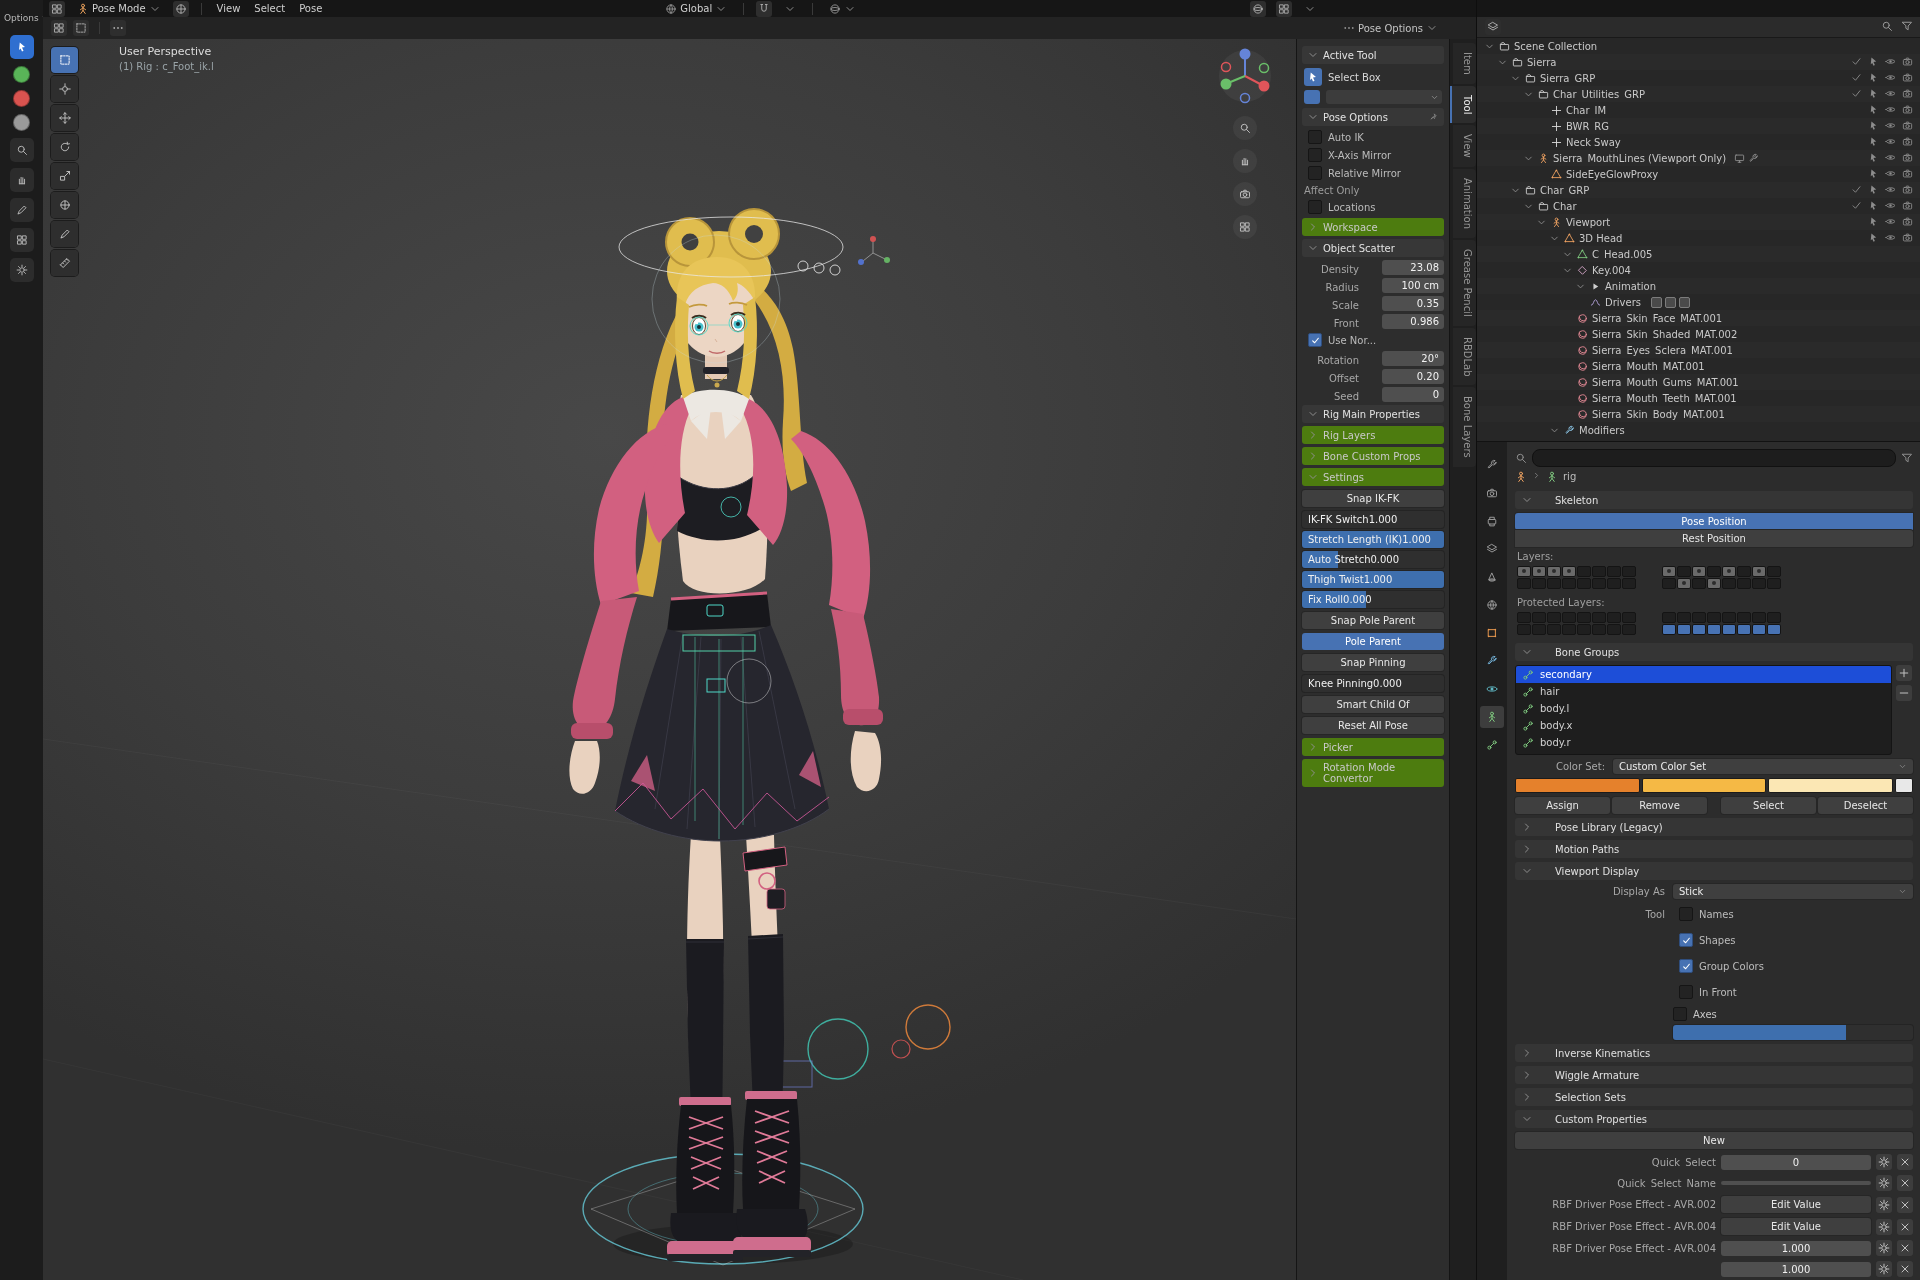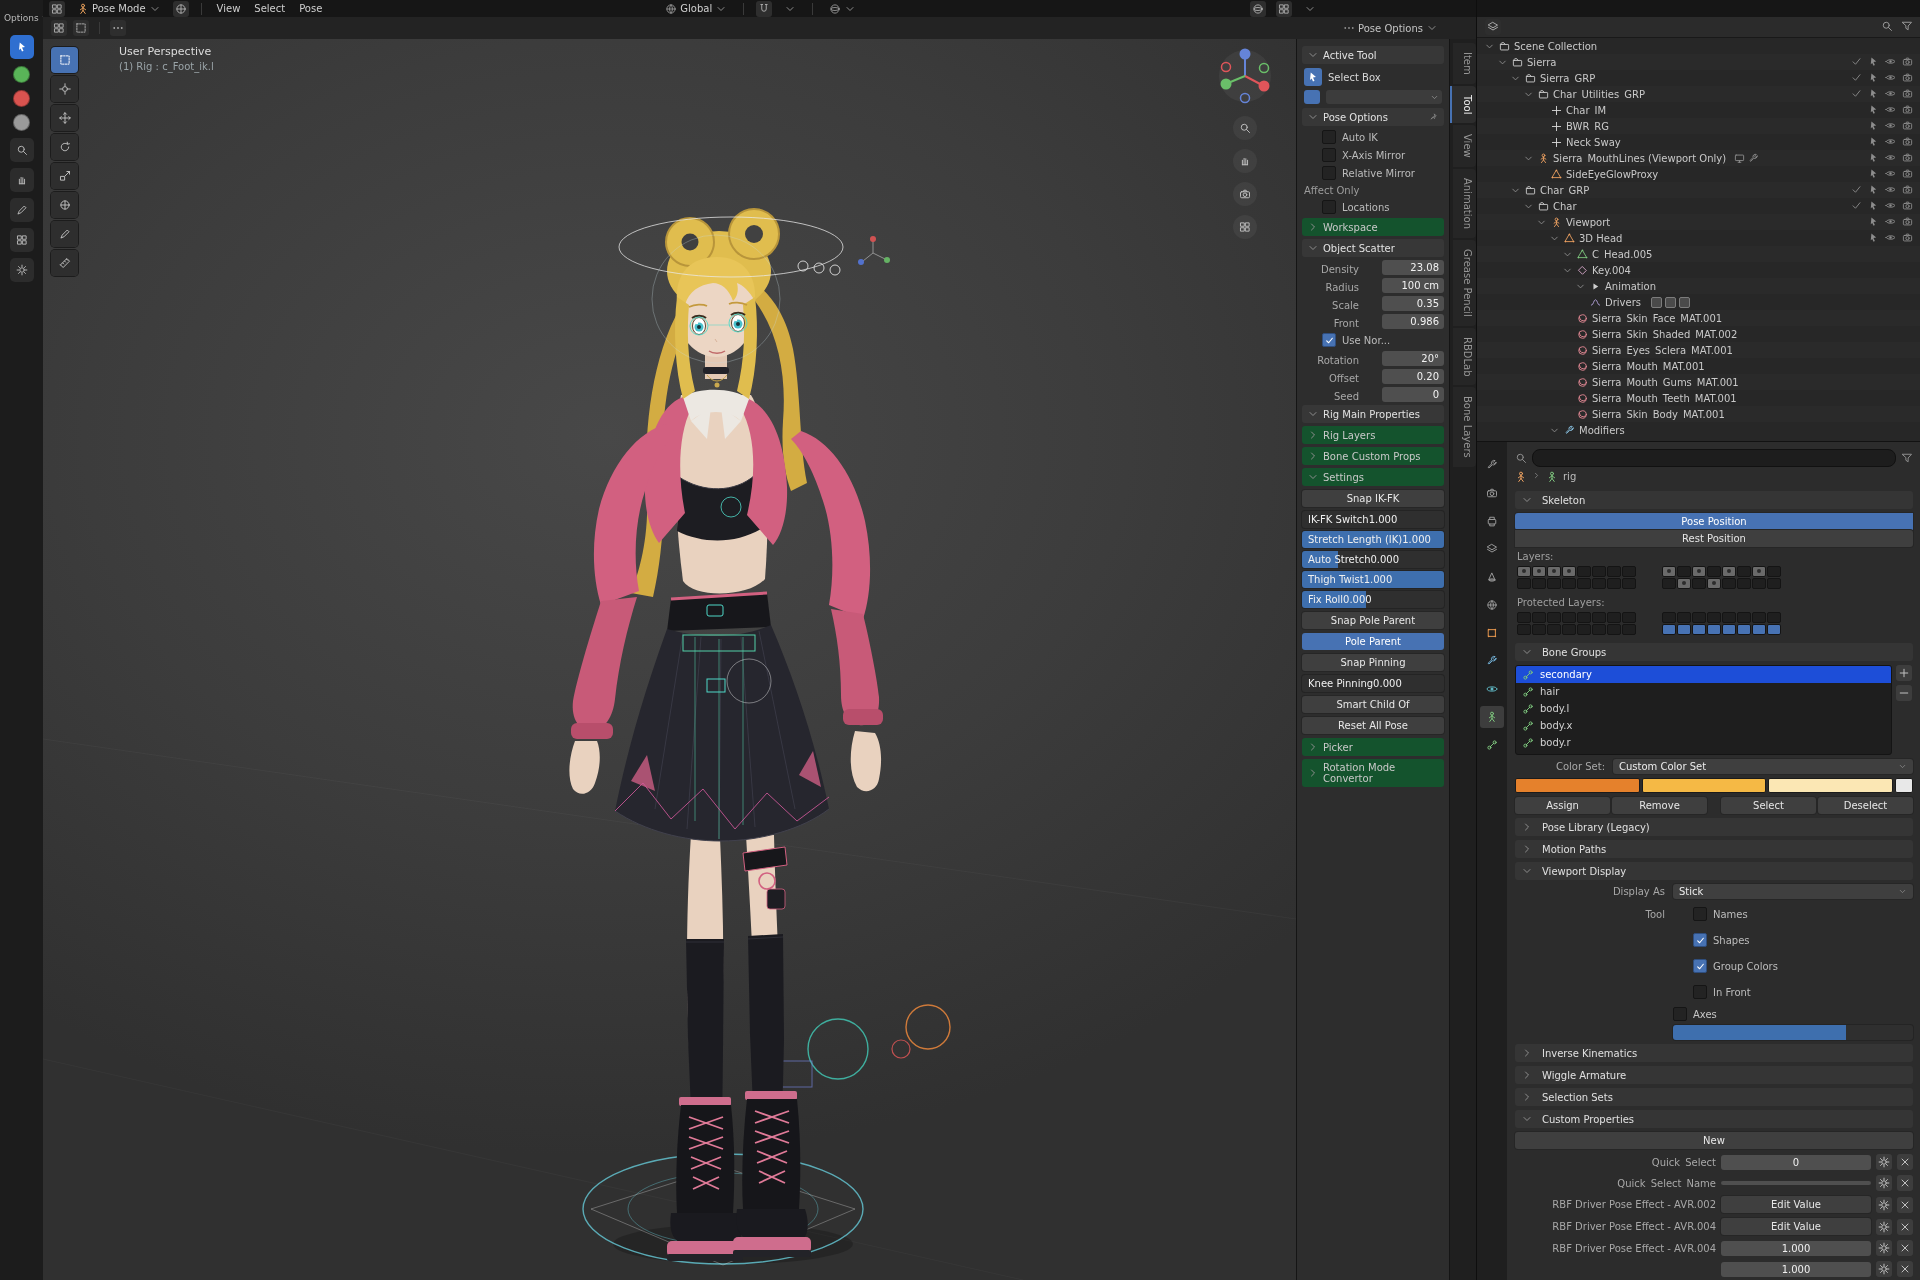--- a/index.html
+++ b/index.html
@@ -51,7 +51,7 @@
   .np-hdr{display:flex;align-items:center;gap:4px;background:#373737;border-radius:3px;
           padding:3px 5px;margin:3px 0;color:#e2e2e2;}
   .np-hdr.sub{background:#14532d;color:#c9c9c9;}
-  .chkrow{display:flex;align-items:center;gap:6px;margin:4px 20px;color:#bcbcbc;}
+  .chkrow{display:flex;align-items:center;gap:6px;margin:4px 6px;color:#bcbcbc;}
   .chk{width:12px;height:12px;background:#232323;border:1px solid #151515;border-radius:2px;
        display:inline-flex;align-items:center;justify-content:center;color:#fff;flex:none;}
   .chk.on{background:#4772b3;border-color:#2f4e7e;}

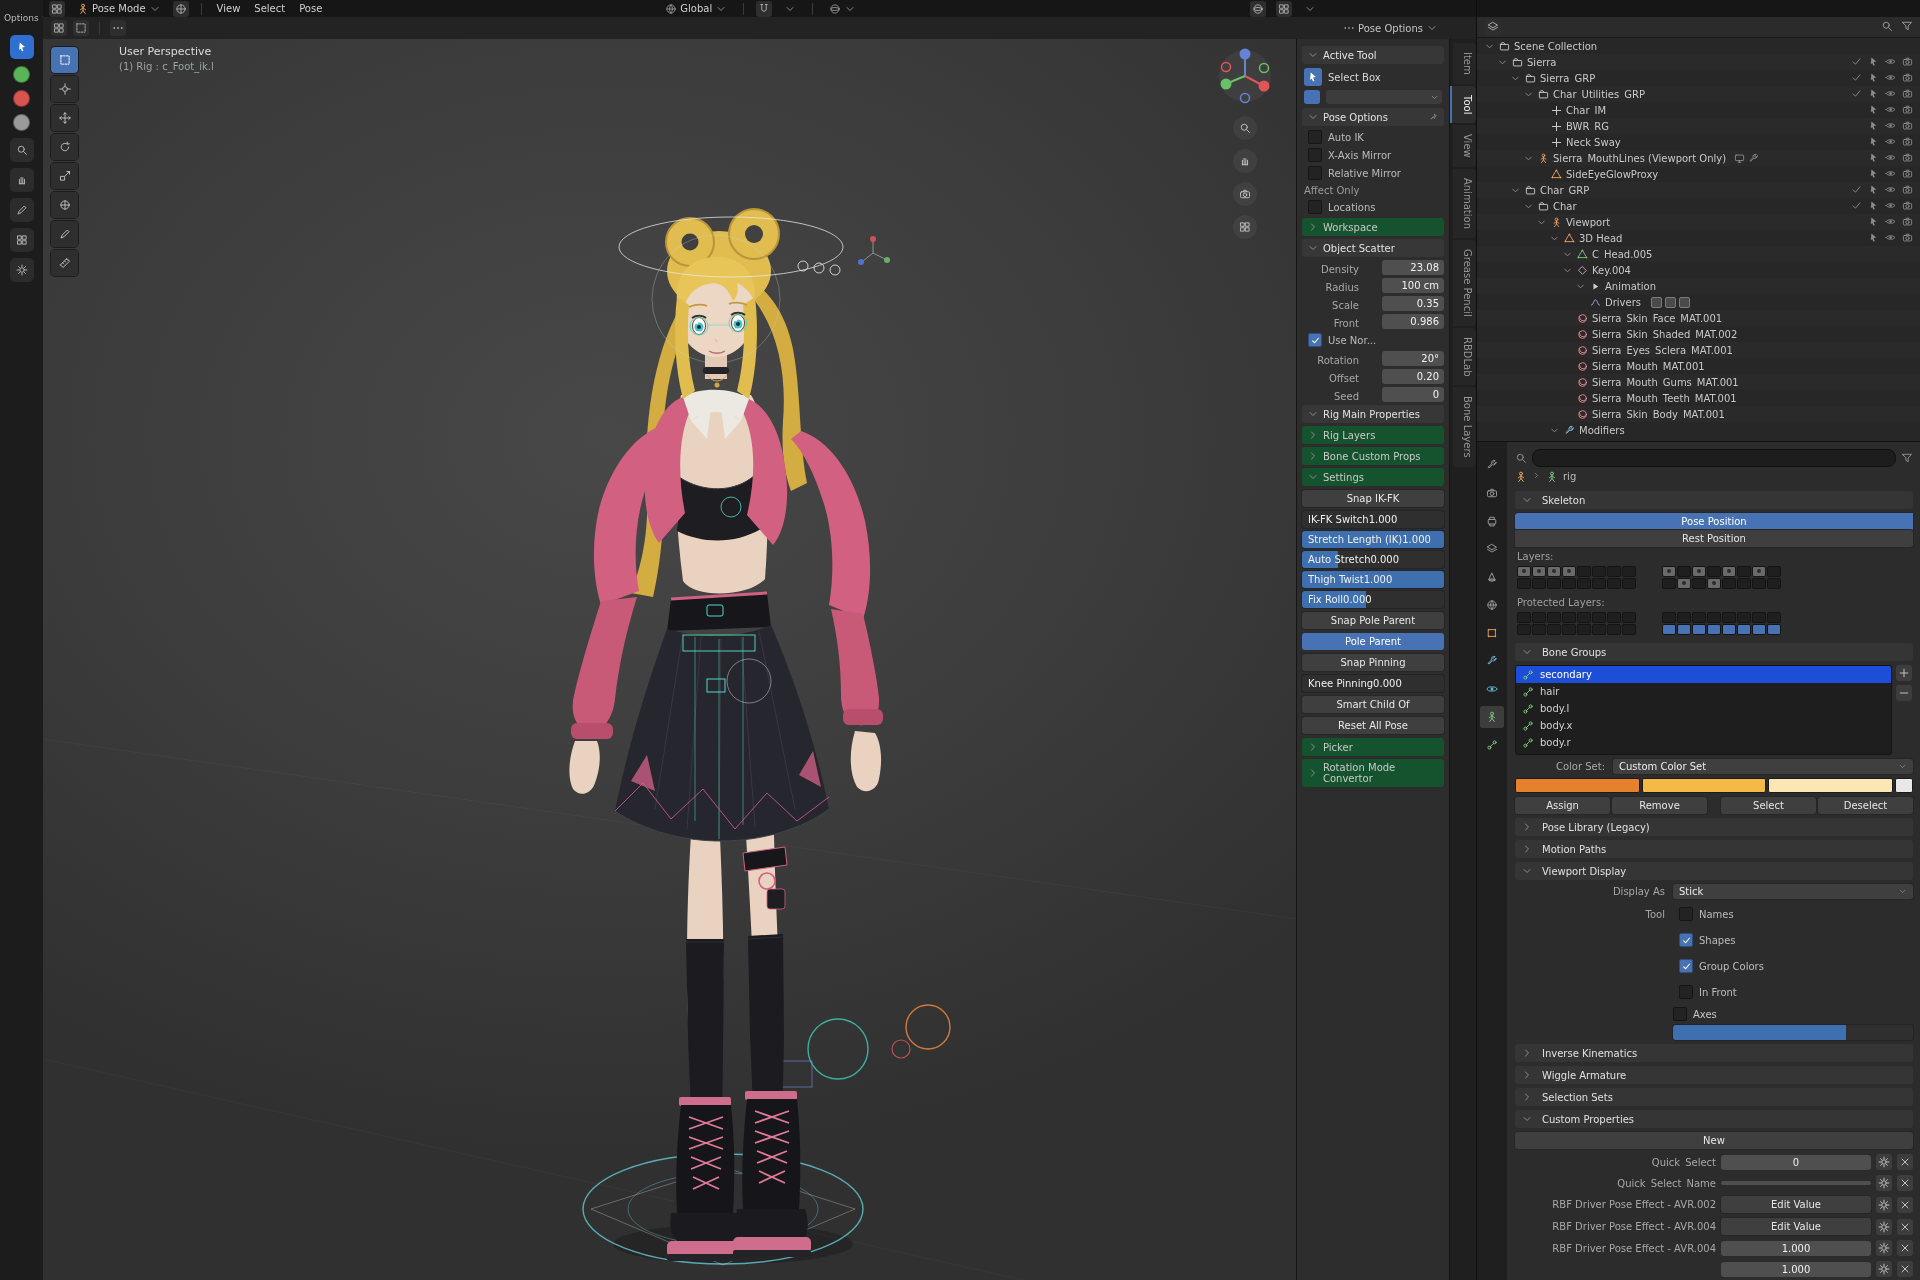--- a/index.html
+++ b/index.html
@@ -50,7 +50,7 @@
           box-sizing:border-box;padding:4px 5px;overflow:hidden;}
   .np-hdr{display:flex;align-items:center;gap:4px;background:#373737;border-radius:3px;
           padding:3px 5px;margin:3px 0;color:#e2e2e2;}
-  .np-hdr.sub{background:#14532d;color:#c9c9c9;}
+  .np-hdr.sub{background:#4d7c0f;color:#c9c9c9;}
   .chkrow{display:flex;align-items:center;gap:6px;margin:4px 6px;color:#bcbcbc;}
   .chk{width:12px;height:12px;background:#232323;border:1px solid #151515;border-radius:2px;
        display:inline-flex;align-items:center;justify-content:center;color:#fff;flex:none;}

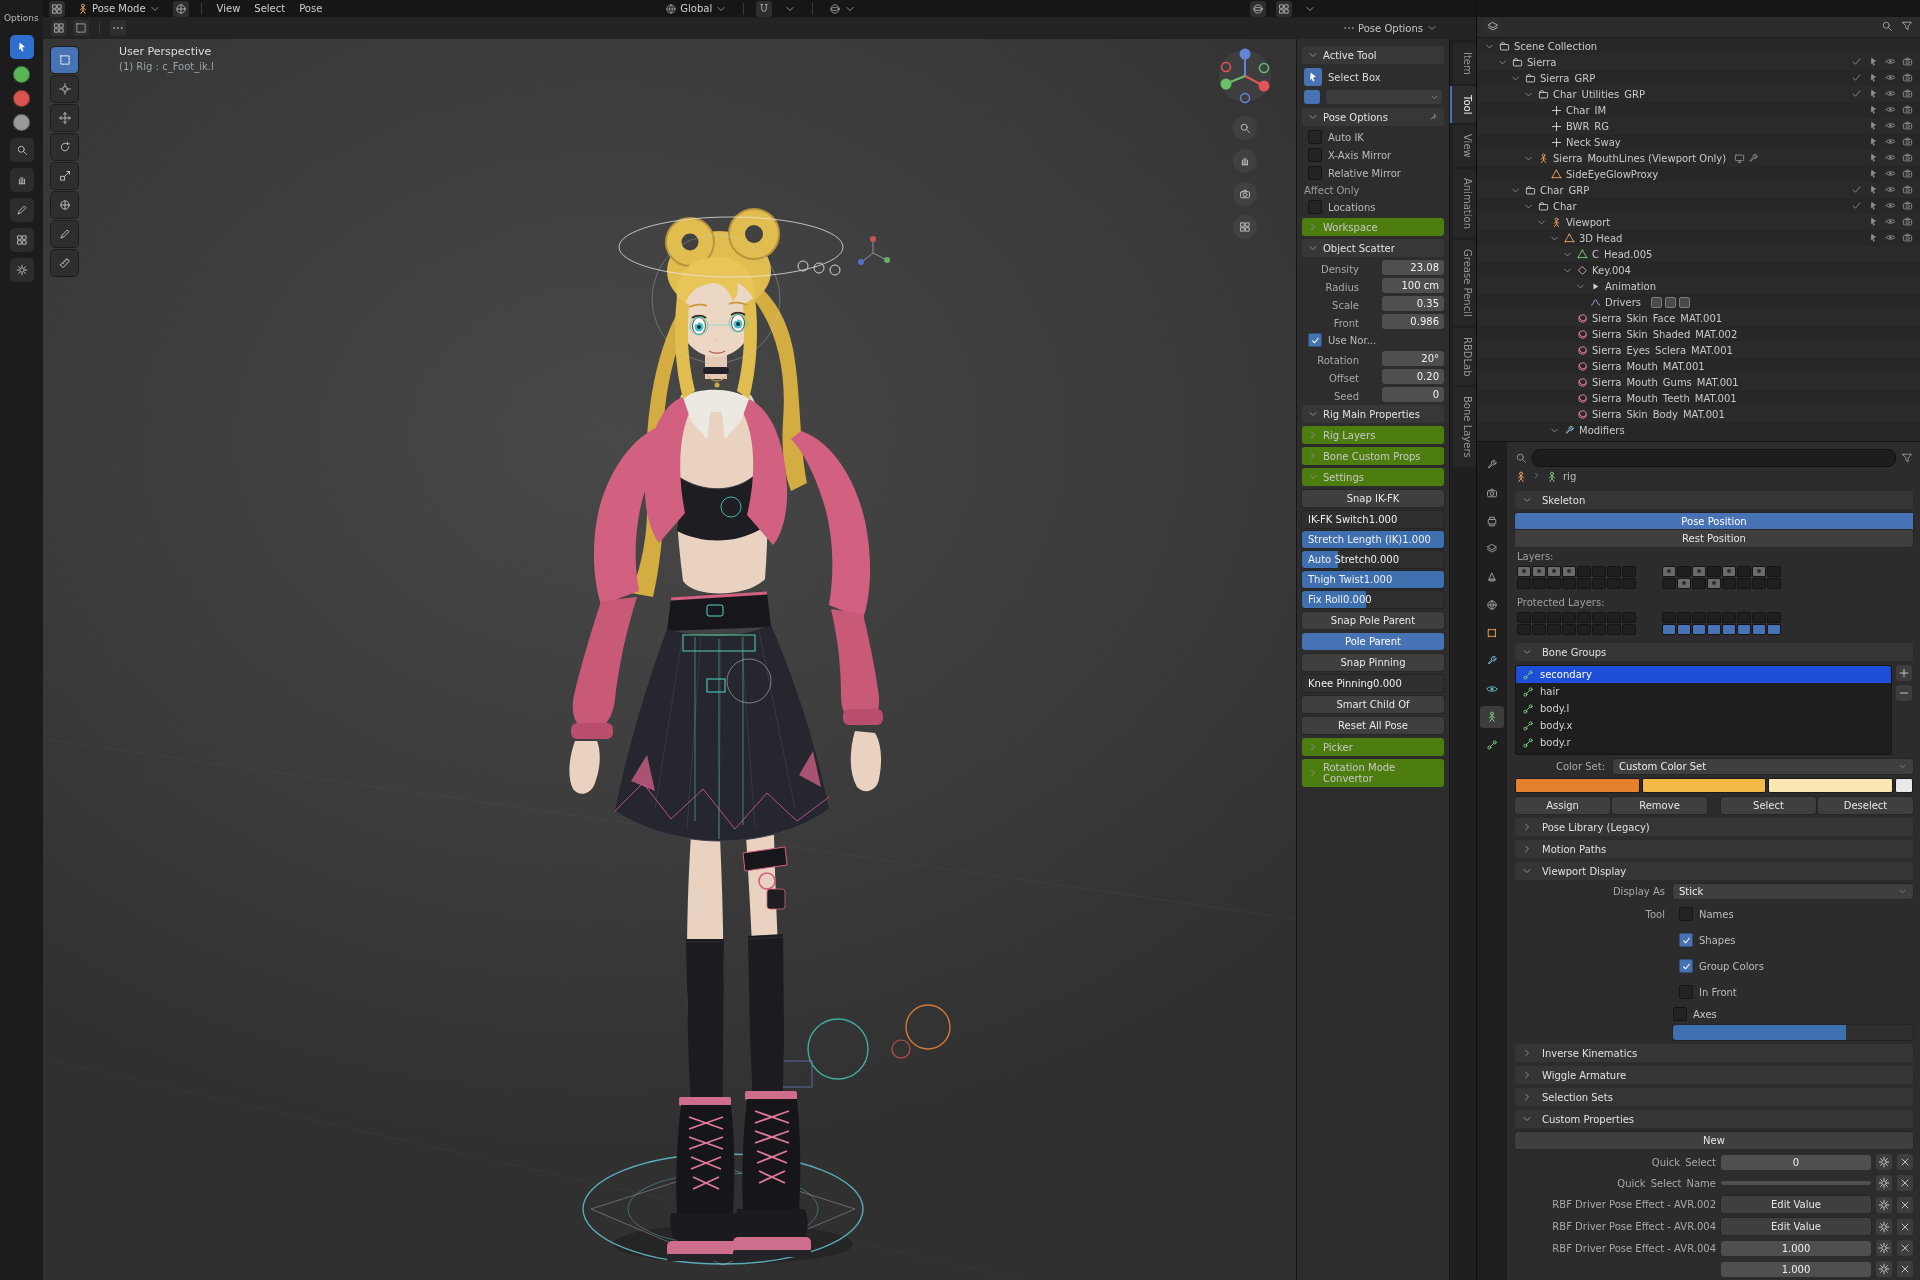--- a/index.html
+++ b/index.html
@@ -107,7 +107,7 @@
   .psearch{display:flex;align-items:center;gap:5px;margin:2px 0 4px;}
   .search-field{flex:1;height:16px;background:#1d1d1d;border:1px solid #111;border-radius:8px;}
   .pbread{display:flex;gap:5px;margin:3px 0 8px;color:#bdbdbd;}
-  .phdr{display:flex;align-items:flex-end;gap:9px;background:#353535;border-radius:3px;padding:3px 6px;margin:4px 0;color:#e0e0e0;}
+  .phdr{display:flex;align-items:flex-end;gap:22px;background:#353535;border-radius:3px;padding:3px 6px;margin:4px 0;color:#e0e0e0;}
   .seg{display:flex;margin:4px 0;flex-direction:column;}
   .seg .pbtn{flex:1;text-align:center;border-radius:0;}
   .seg .pbtn:first-child{border-radius:3px 0 0 3px;}

